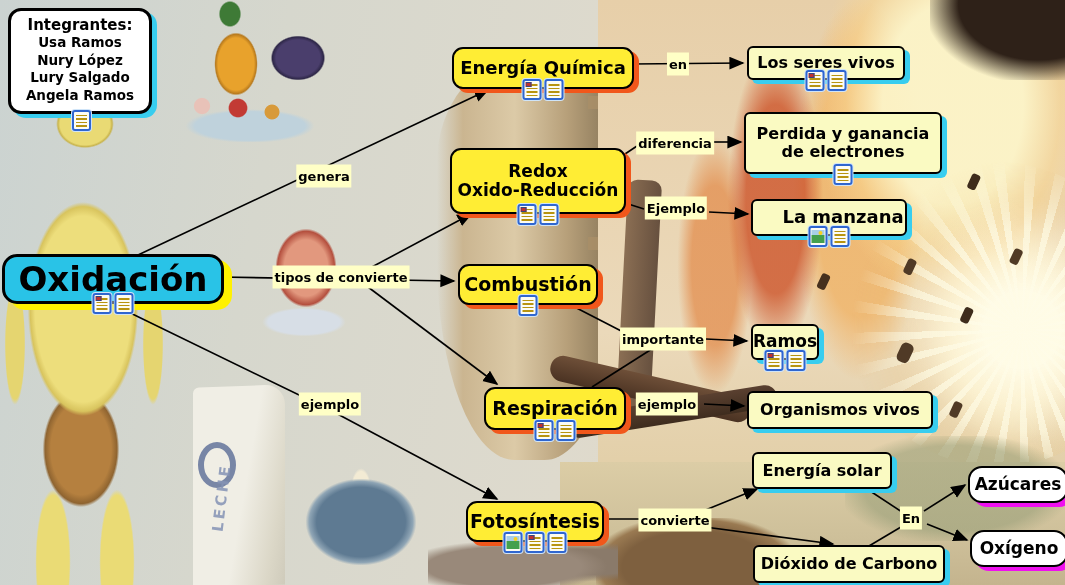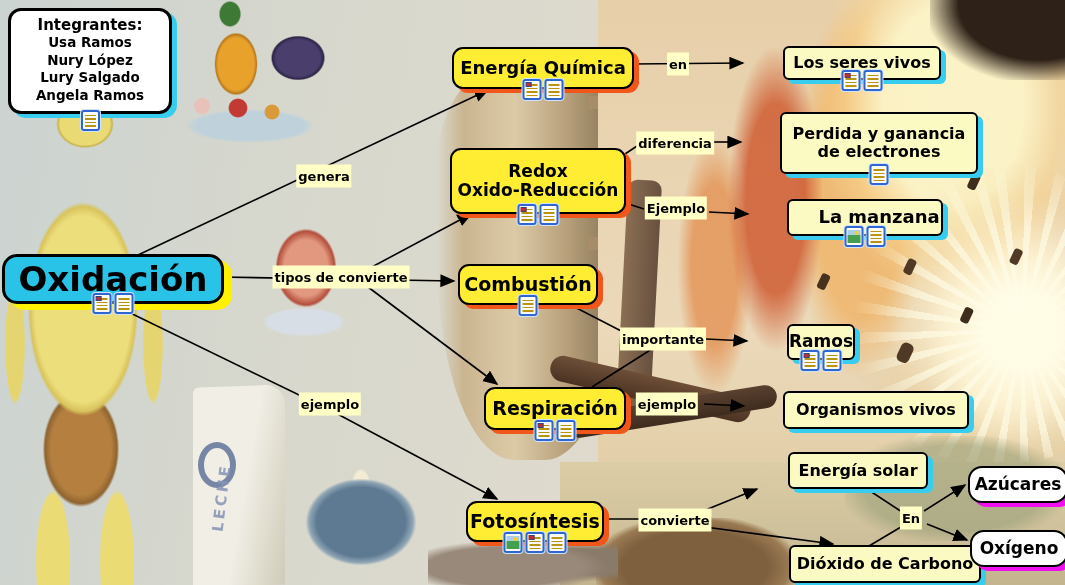--- a/index.html
+++ b/index.html
@@ -105,7 +105,7 @@
   
   #integrantes{position:absolute;left:8px;top:8px;width:134px;z-index:3;background:#FFF;
      border:3px solid #000;border-radius:13px;box-shadow:5px 4px 0 #38CDEF;text-align:center;
-     padding:5px 12px 7px;}
+     padding:5px 2px 7px;}
   .integrantes-title{font:bold 15px "DejaVu Sans",sans-serif;color:#000;}
   .member{font:bold 13.5px "DejaVu Sans",sans-serif;color:#000;line-height:1.3;}
   .integrantes-icon{position:absolute;left:44%;bottom:-20px;}

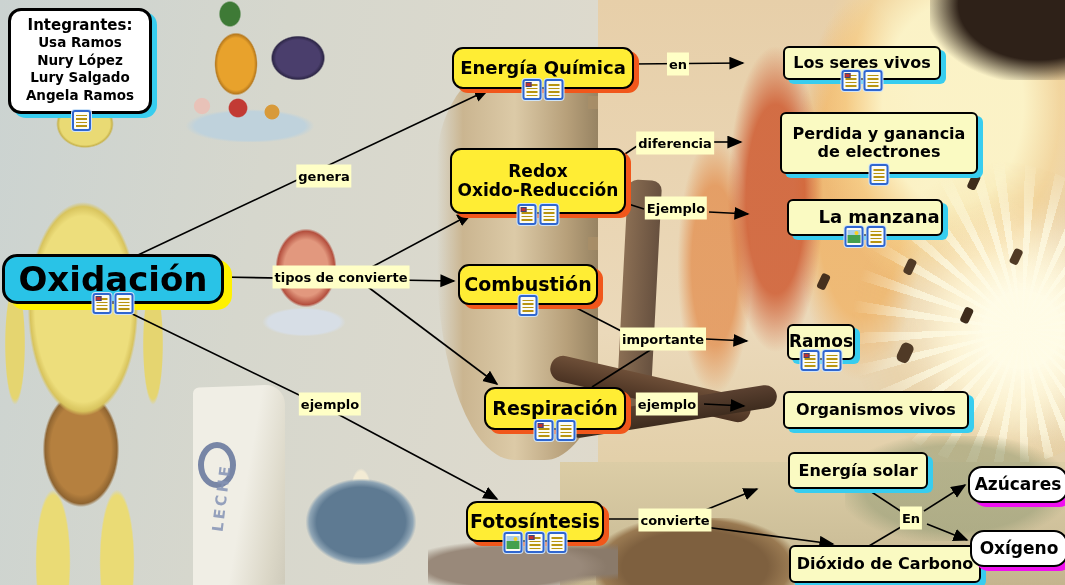--- a/index.html
+++ b/index.html
@@ -87,7 +87,7 @@
      border:2.5px solid #000;border-radius:11px;font-weight:bold;color:#000;text-align:center;
      white-space:pre-line;line-height:1.12;}
   .style-yellow-orange{background:#FFED34;box-shadow:5px 4px 0 #F1571B;}
-  .style-pale-cyan{background:#FAFAC2;box-shadow:5px 4px 0 #38CDEF;border-radius:6px;margin-left:36px;}
+  .style-pale-cyan{background:#FAFAC2;box-shadow:5px 4px 0 #38CDEF;border-radius:6px;}
   .style-white-magenta{background:#FFFFFF;box-shadow:5px 4px 0 #EF10EF;border-radius:14px;}
   .style-cyan-yellow{background:#29C3E7;box-shadow:8px 6px 0 #FFF100;border-width:3px;border-radius:15px;}
   

